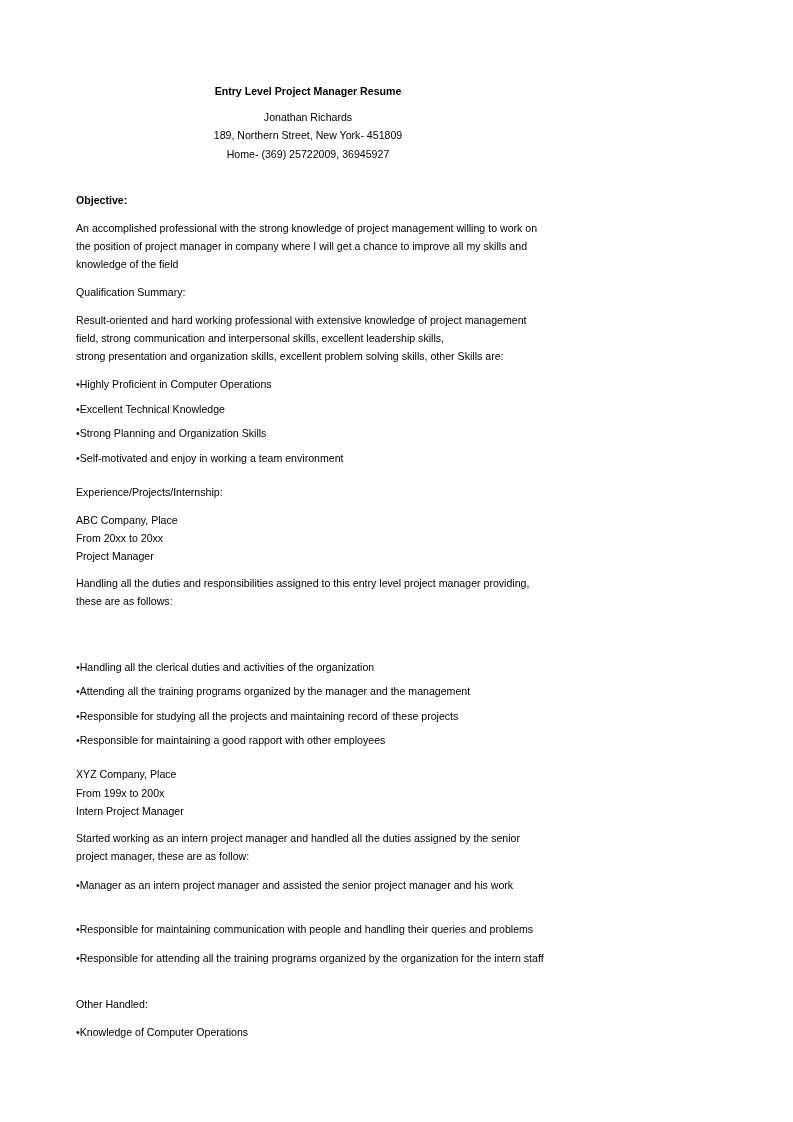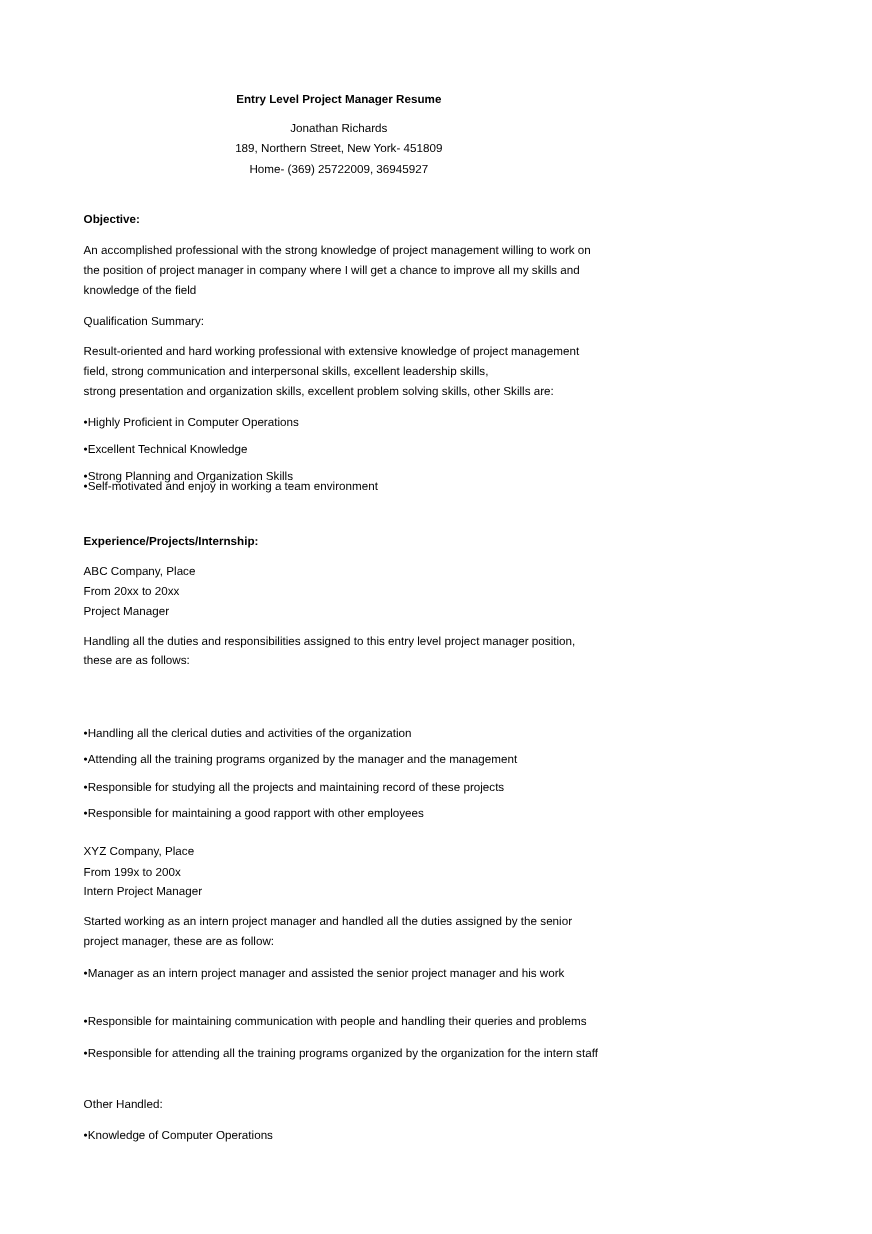--- a/index.html
+++ b/index.html
@@ -38,7 +38,7 @@
   <div class="abs left" style="top:378px;"><span>•</span><span>Highly Proficient in Computer Operations</span></div>
   <div class="abs left" style="top:403px;"><span>•</span><span>Excellent Technical Knowledge</span></div>
   <div class="abs left" style="top:427px;"><span>•</span><span>Strong Planning and Organization Skills</span></div>
-  <div class="abs left" style="top:436px;"><span>•</span><span>Self-motivated and enjoy in working a team environment</span></div>
+  <div class="abs left" style="top:452px;"><span>•</span><span>Self-motivated and enjoy in working a team environment</span></div>
 
   <div class="abs left" style="top:486px;font-weight:bold;">Experience/Projects/Internship:</div>
 

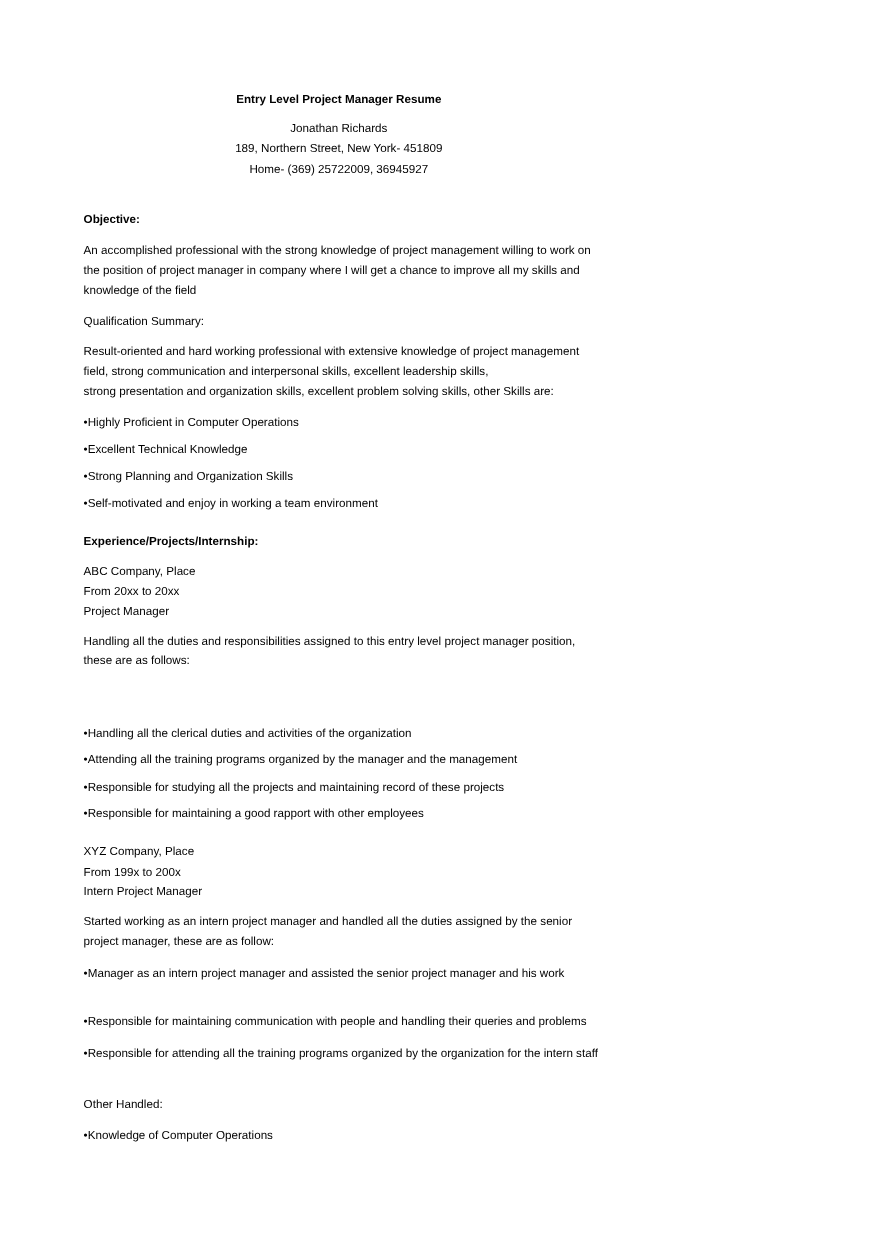--- a/index.html
+++ b/index.html
@@ -40,7 +40,7 @@
   <div class="abs left" style="top:427px;"><span>•</span><span>Strong Planning and Organization Skills</span></div>
   <div class="abs left" style="top:452px;"><span>•</span><span>Self-motivated and enjoy in working a team environment</span></div>
 
-  <div class="abs left" style="top:486px;font-weight:bold;">Experience/Projects/Internship:</div>
+  <div class="abs left" style="top:486px;">Experience/Projects/Internship:</div>
 
   <div class="abs left" style="top:514px;">ABC Company, Place</div>
   <div class="abs left" style="top:532px;">From 20xx to 20xx</div>

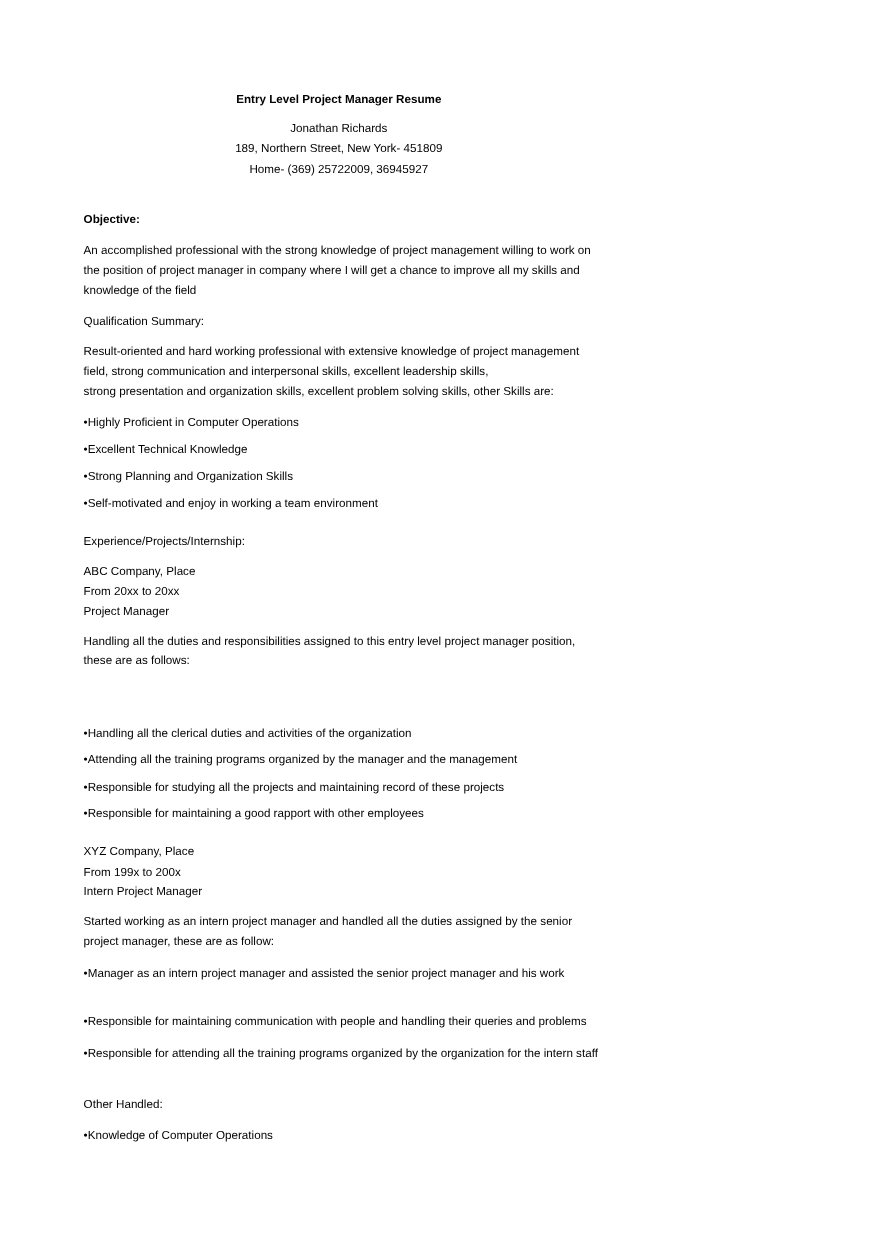--- a/index.html
+++ b/index.html
@@ -45,7 +45,7 @@
   <div class="abs left" style="top:514px;">ABC Company, Place</div>
   <div class="abs left" style="top:532px;">From 20xx to 20xx</div>
   <div class="abs left" style="top:550px;">Project Manager</div>
-  <div class="abs left wrap" style="top:574px;">Handling all the duties and responsibilities assigned to this entry level project manager position, these are as follows:</div>
+  <div class="abs left wrap" style="top:574px;">Handling all the duties and responsibilities assigned to this entry level project manager providing, these are as follows:</div>
 
   <div class="abs left" style="top:661px;"><span>•</span><span>Handling all the clerical duties and activities of the organization</span></div>
   <div class="abs left" style="top:685px;"><span>•</span><span>Attending all the training programs organized by the manager and the management</span></div>

